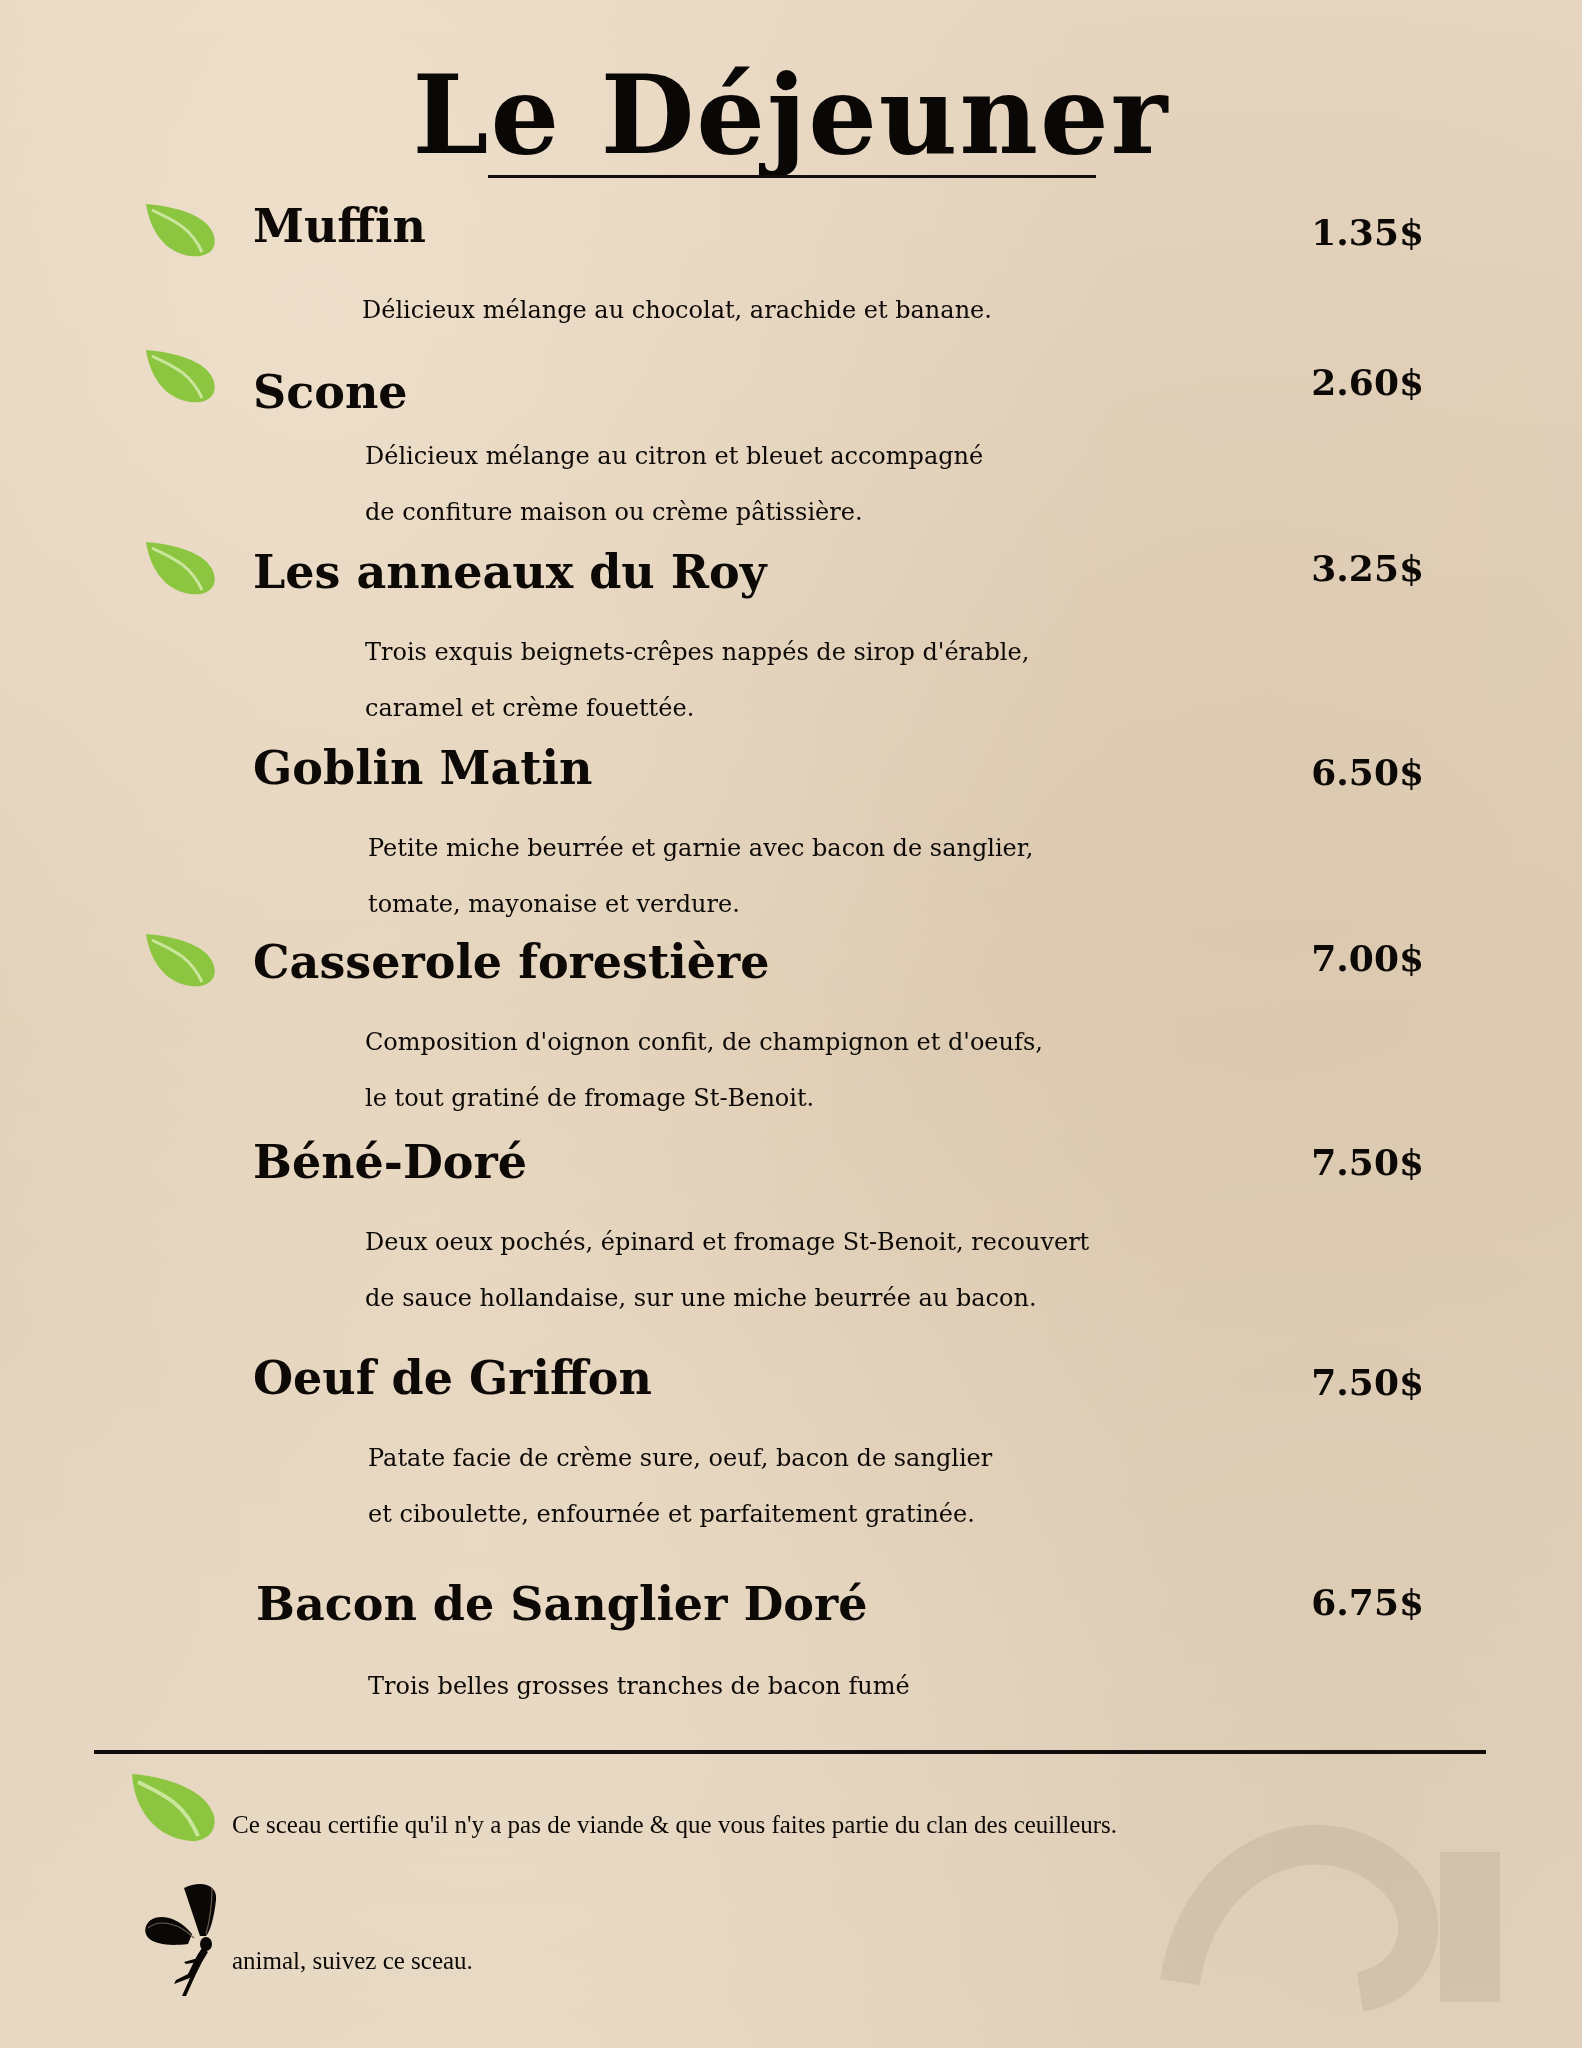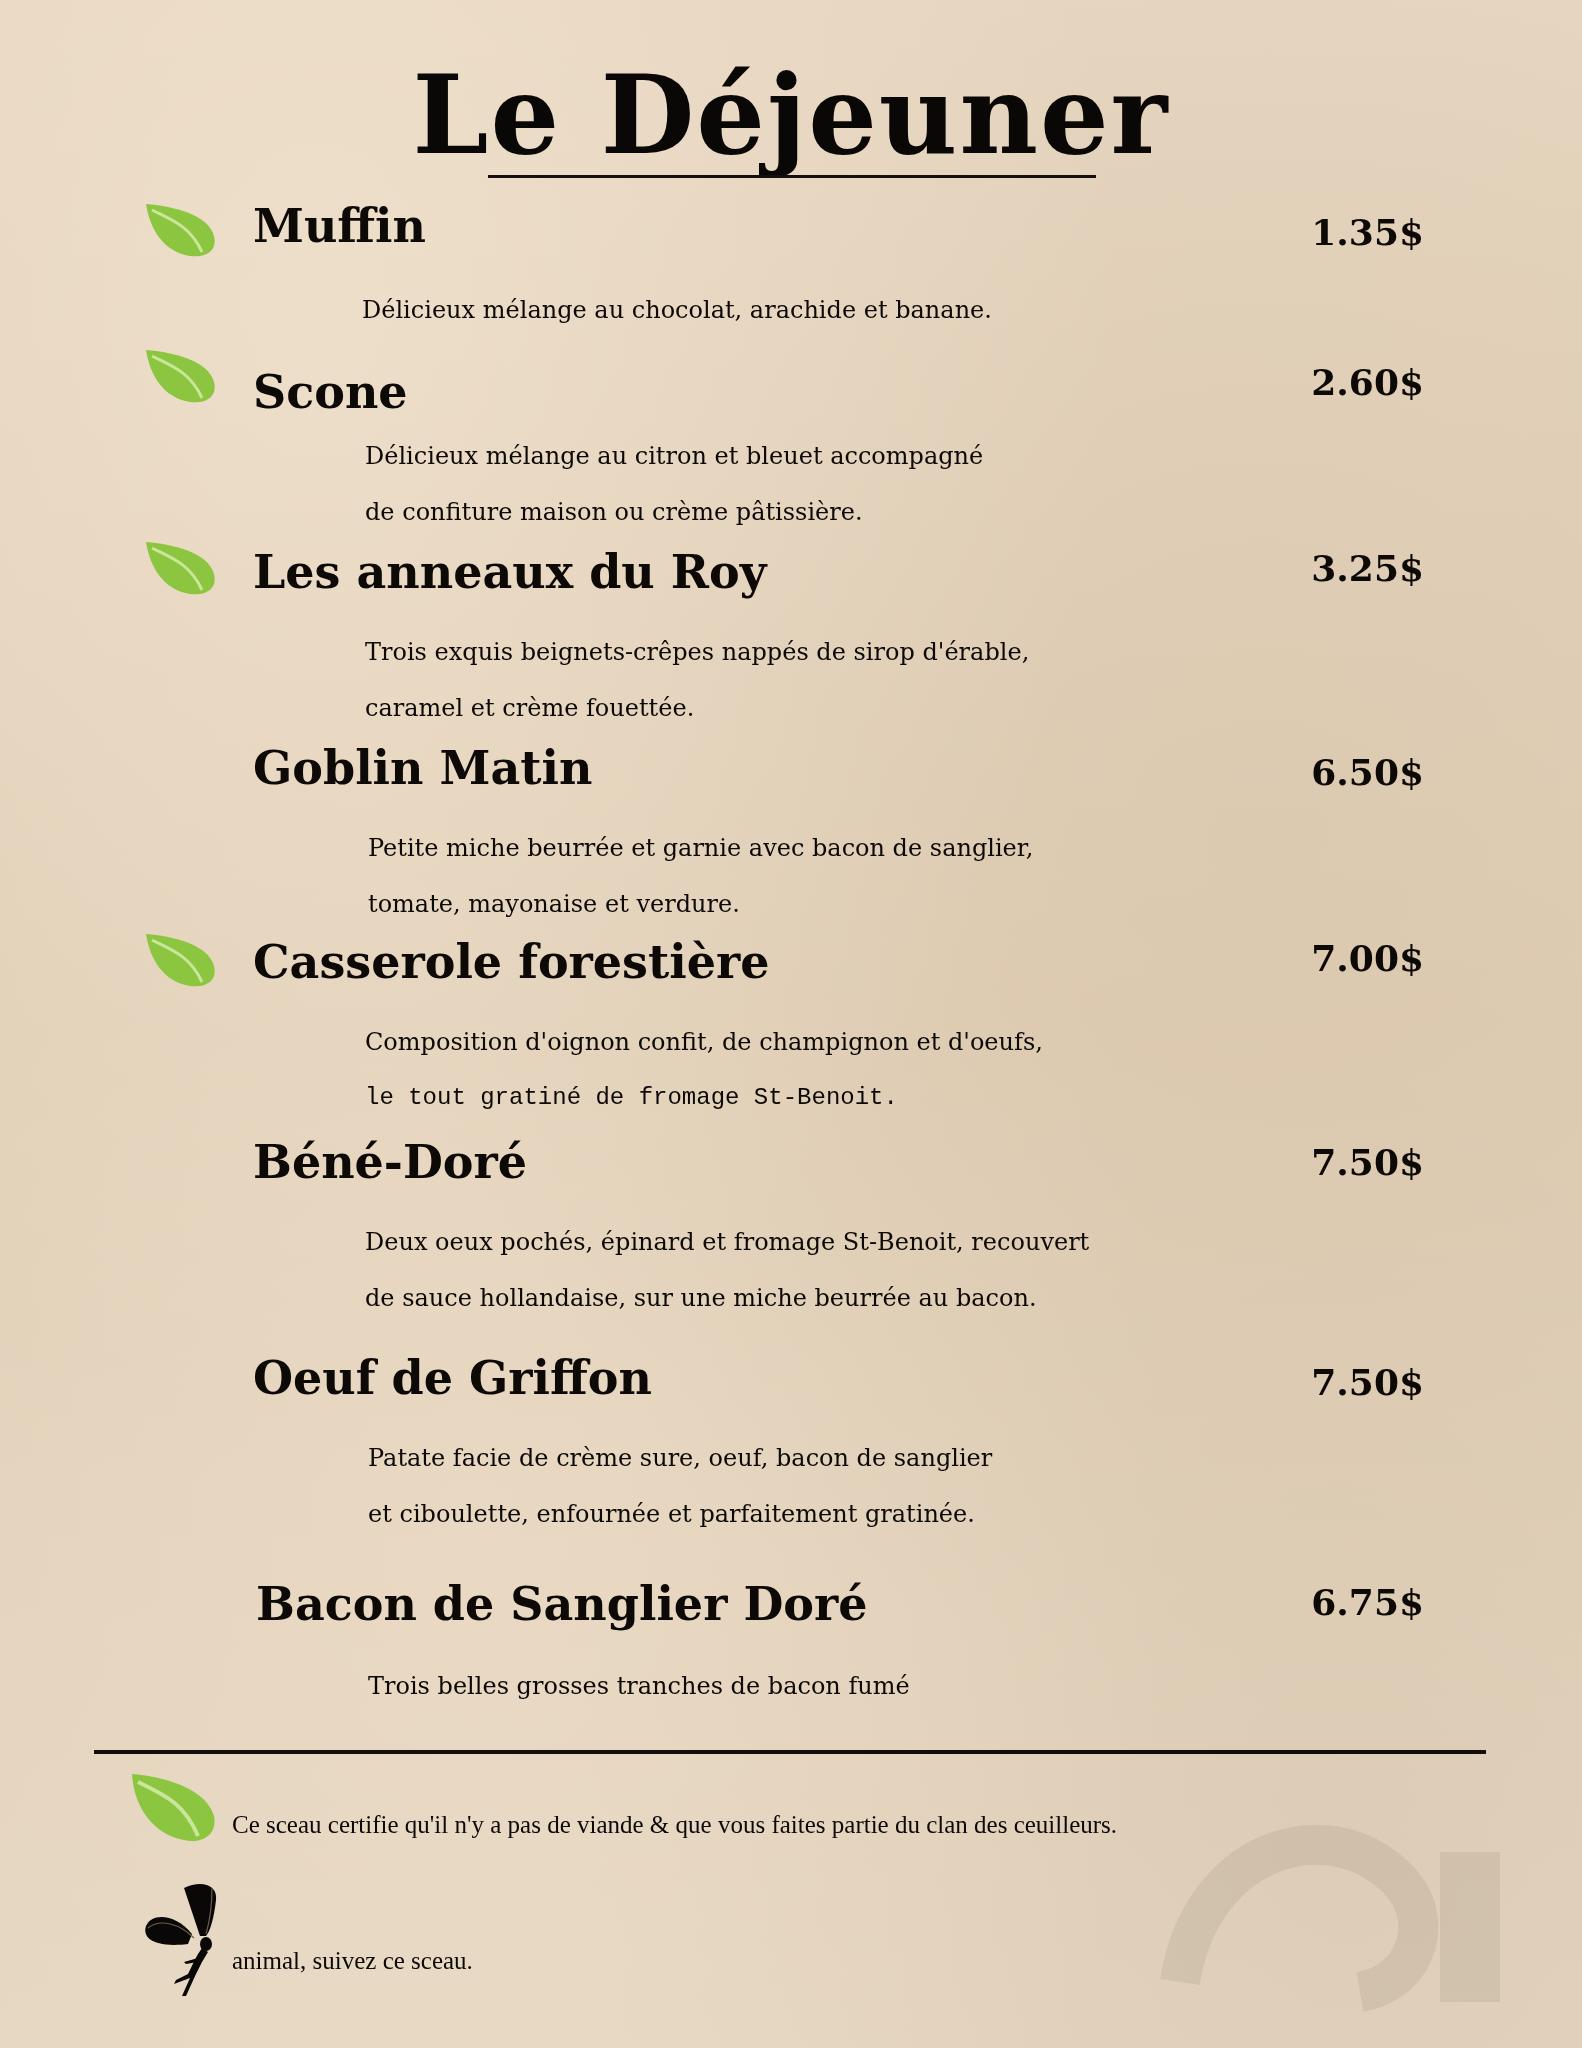--- a/index.html
+++ b/index.html
@@ -186,7 +186,7 @@
     <div class="item-name" style="top:0px;">Casserole forestière</div>
     <div class="item-price" style="top:-4px;">7.00$</div>
     <div class="item-desc" style="top:80px;">Composition d'oignon confit, de champignon et d'oeufs,</div>
-    <div class="item-desc" style="top:136px;font-family:Liberation Mono, monospace;">le tout gratiné de fromage St-Benoit.</div>
+    <div class="item-desc" style="top:136px;">le tout gratiné de fromage St-Benoit.</div>
   </div>
 
   <div class="item" style="top:1122px;">

